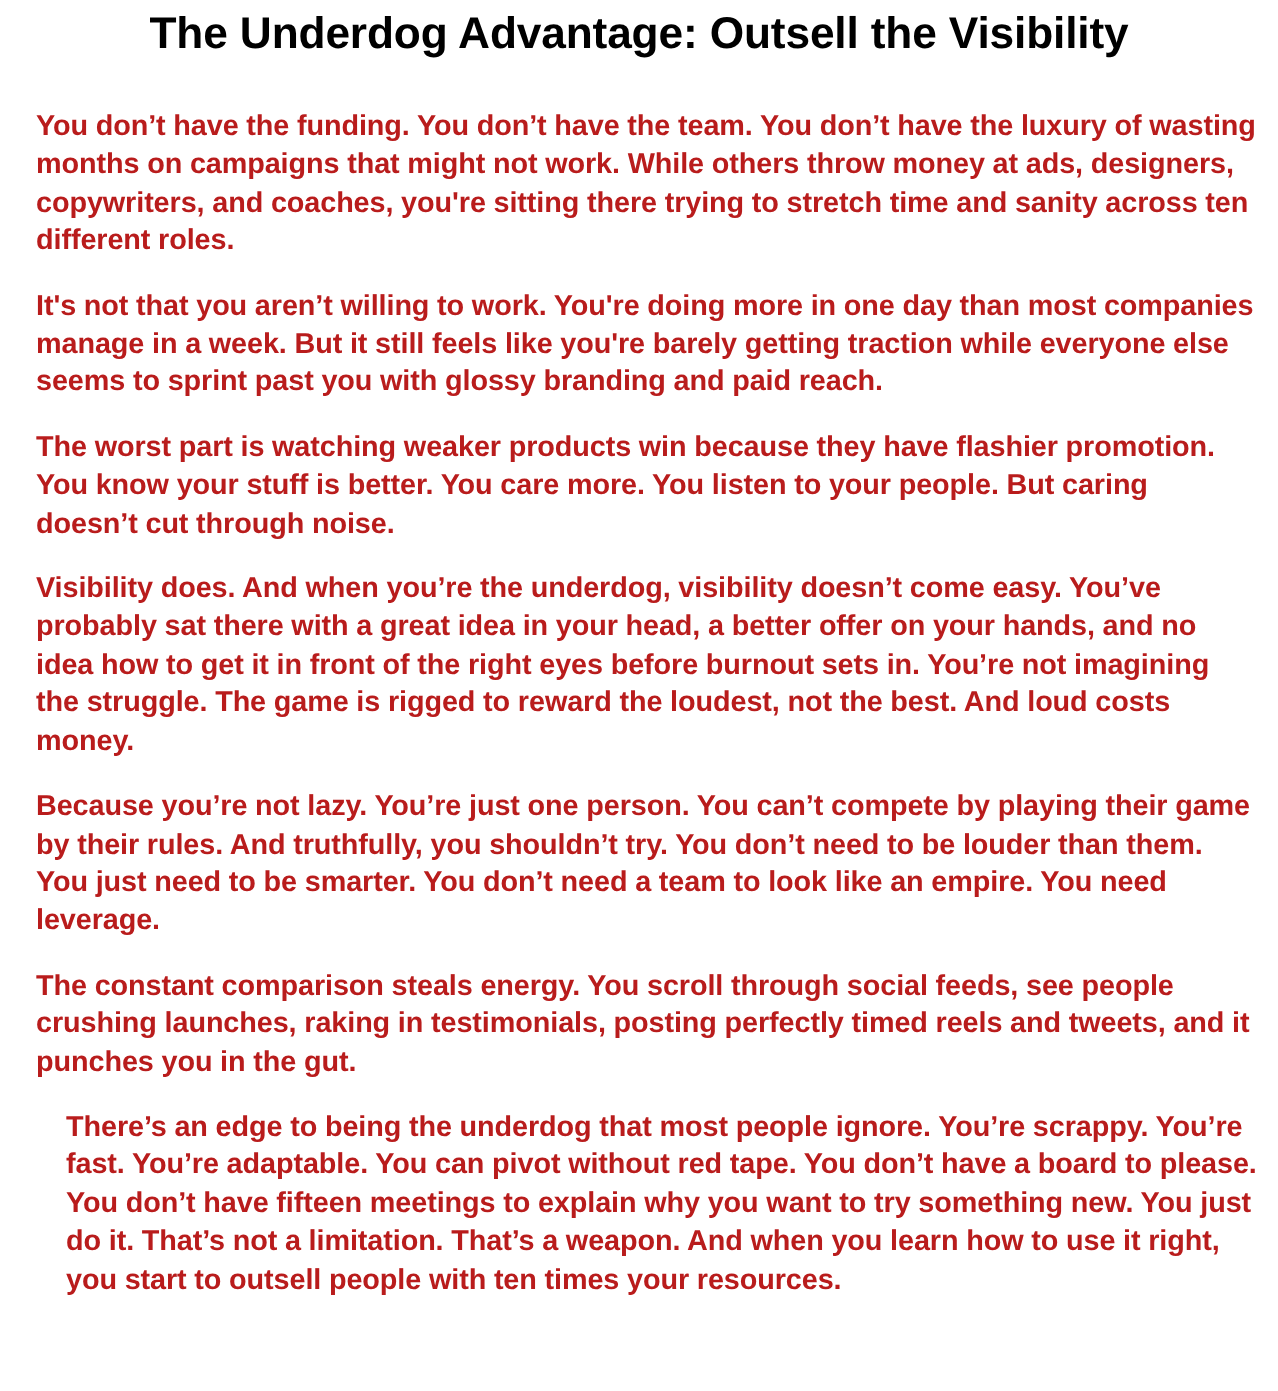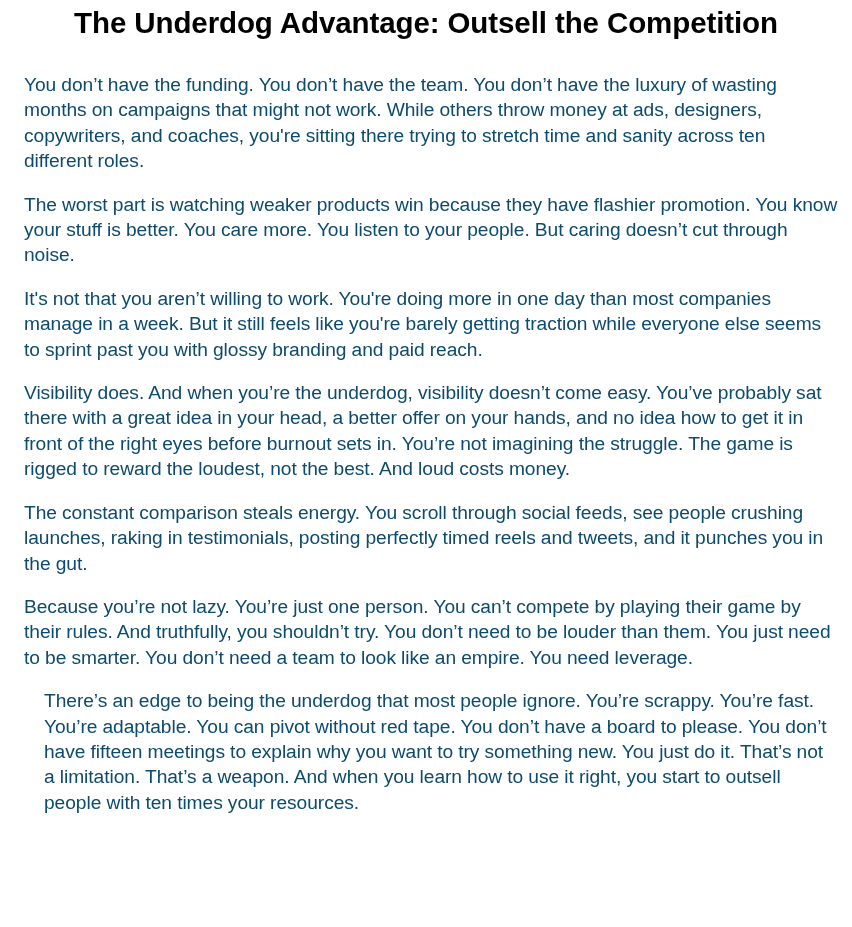--- a/index.html
+++ b/index.html
@@ -56,7 +56,7 @@
 
 <div class="page">
 
-  <h1 class="article-title">The Underdog Advantage: Outsell the Competition</h1>
+  <h1 class="article-title">The Underdog Advantage: Outsell the Visibility</h1>
 
   <div class="article-body">
     <p class="paragraph">You don’t have the funding. You don’t have the team. You don’t have the luxury of wasting months on campaigns that might not work. While others throw money at ads, designers, copywriters, and coaches, you're sitting there trying to stretch time and sanity across ten different roles.</p>

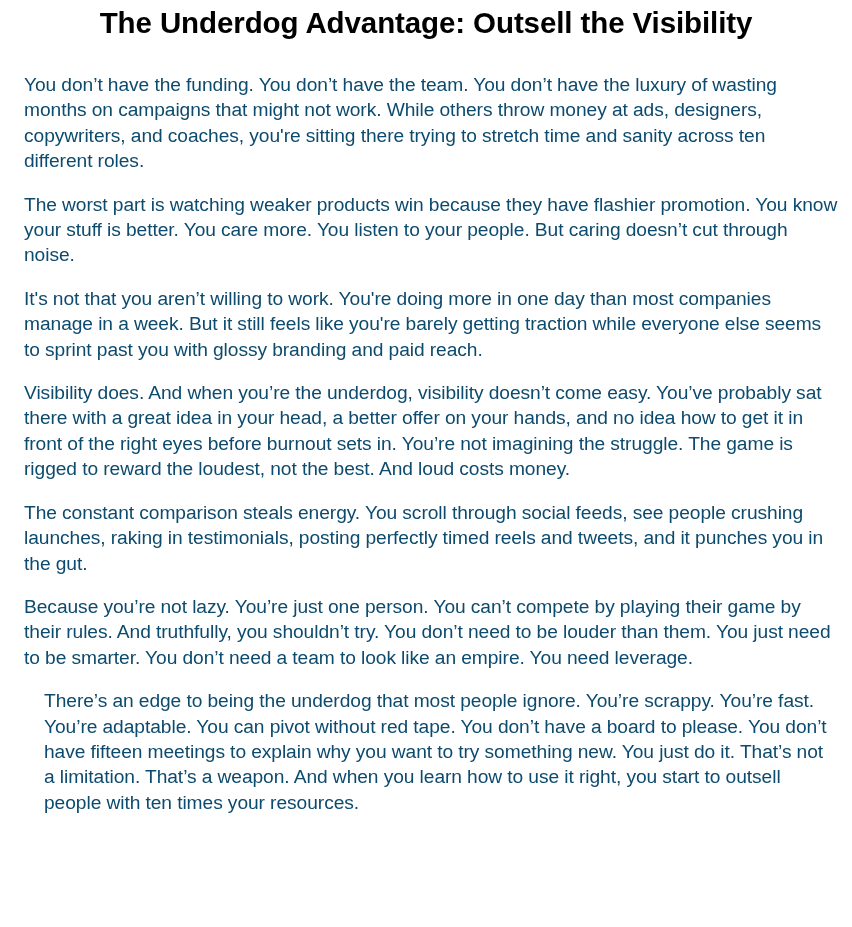--- a/index.html
+++ b/index.html
@@ -42,9 +42,10 @@
     line-height: 25.4px;
     margin: 0 0 18px 0;
     text-align: left;
-    color: #0c4a6e;
+    color: #b91c1c;
     letter-spacing: -0.06px;
     word-spacing: -0.1px;
+    font-weight: bold;
   }
   .paragraph:last-child {
     margin-bottom: 0;

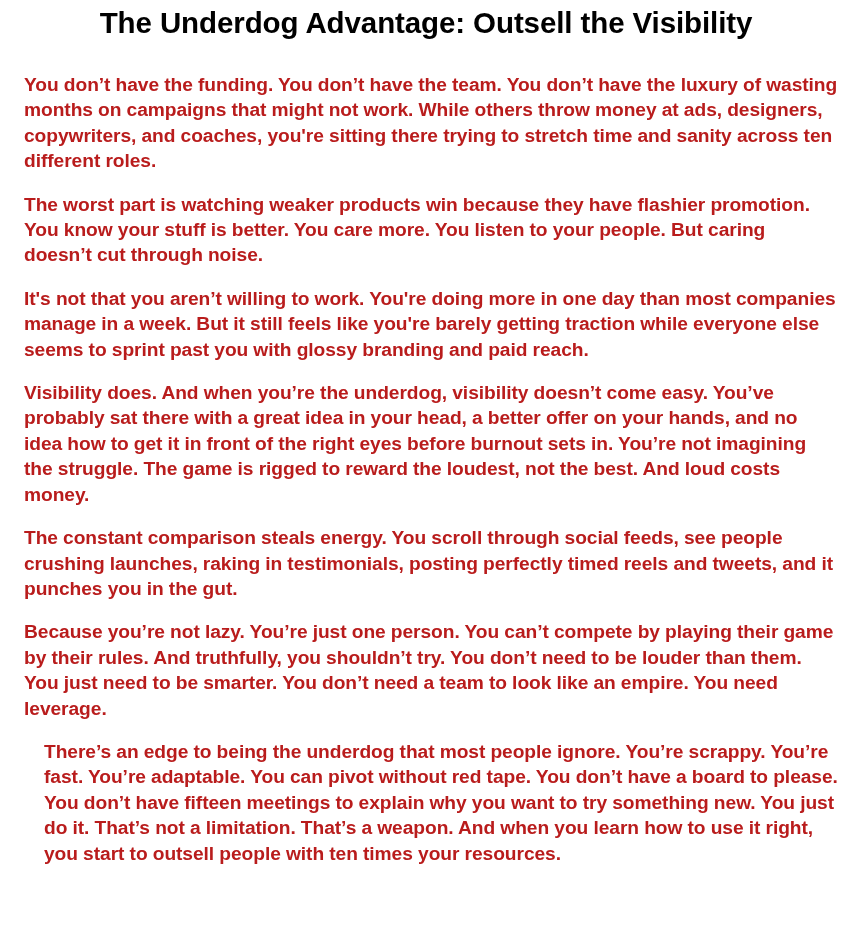--- a/index.html
+++ b/index.html
@@ -61,8 +61,8 @@
 
   <div class="article-body">
     <p class="paragraph">You don’t have the funding. You don’t have the team. You don’t have the luxury of wasting months on campaigns that might not work. While others throw money at ads, designers, copywriters, and coaches, you're sitting there trying to stretch time and sanity across ten different roles.</p>
+    <p class="paragraph">It's not that you aren’t willing to work. You're doing more in one day than most companies manage in a week. But it still feels like you're barely getting traction while everyone else seems to sprint past you with glossy branding and paid reach.</p>
     <p class="paragraph">The worst part is watching weaker products win because they have flashier promotion. You know your stuff is better. You care more. You listen to your people. But caring doesn’t cut through noise.</p>
-    <p class="paragraph">It's not that you aren’t willing to work. You're doing more in one day than most companies manage in a week. But it still feels like you're barely getting traction while everyone else seems to sprint past you with glossy branding and paid reach.</p>
     <p class="paragraph">Visibility does. And when you’re the underdog, visibility doesn’t come easy. You’ve probably sat there with a great idea in your head, a better offer on your hands, and no idea how to get it in front of the right eyes before burnout sets in. You’re not imagining the struggle. The game is rigged to reward the loudest, not the best. And loud costs money.</p>
     <p class="paragraph">The constant comparison steals energy. You scroll through social feeds, see people crushing launches, raking in testimonials, posting perfectly timed reels and tweets, and it punches you in the gut.</p>
     <p class="paragraph">Because you’re not lazy. You’re just one person. You can’t compete by playing their game by their rules. And truthfully, you shouldn’t try. You don’t need to be louder than them. You just need to be smarter. You don’t need a team to look like an empire. You need leverage.</p>

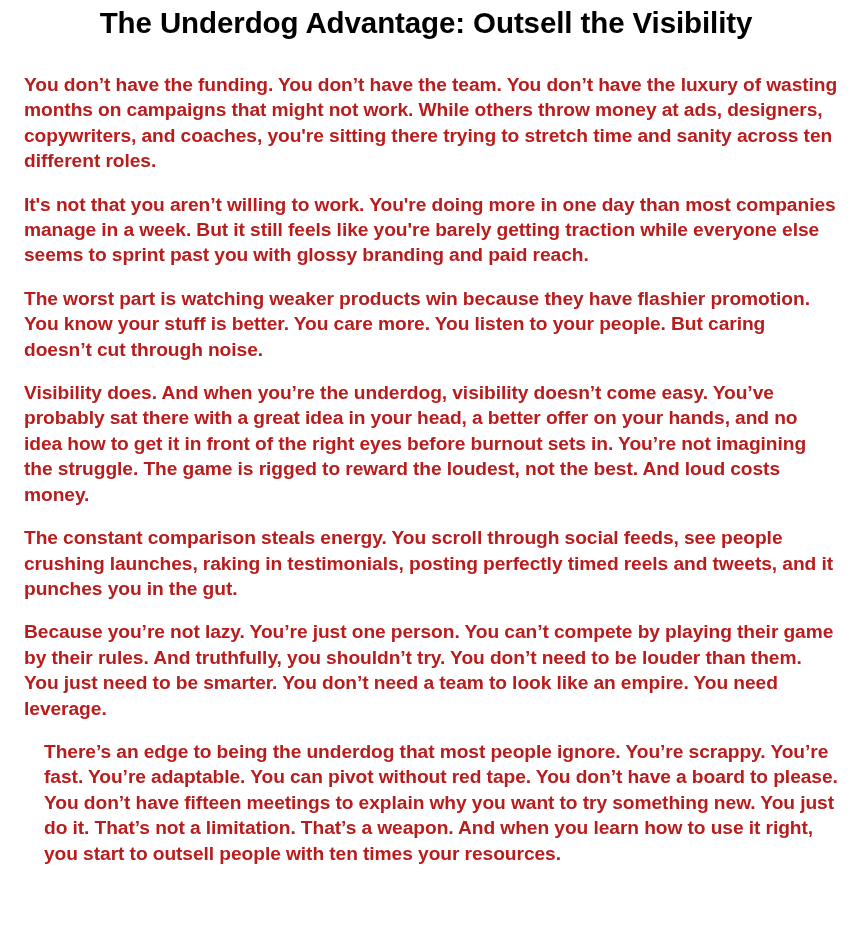--- a/index.html
+++ b/index.html
@@ -64,8 +64,8 @@
     <p class="paragraph">It's not that you aren’t willing to work. You're doing more in one day than most companies manage in a week. But it still feels like you're barely getting traction while everyone else seems to sprint past you with glossy branding and paid reach.</p>
     <p class="paragraph">The worst part is watching weaker products win because they have flashier promotion. You know your stuff is better. You care more. You listen to your people. But caring doesn’t cut through noise.</p>
     <p class="paragraph">Visibility does. And when you’re the underdog, visibility doesn’t come easy. You’ve probably sat there with a great idea in your head, a better offer on your hands, and no idea how to get it in front of the right eyes before burnout sets in. You’re not imagining the struggle. The game is rigged to reward the loudest, not the best. And loud costs money.</p>
+    <p class="paragraph">Because you’re not lazy. You’re just one person. You can’t compete by playing their game by their rules. And truthfully, you shouldn’t try. You don’t need to be louder than them. You just need to be smarter. You don’t need a team to look like an empire. You need leverage.</p>
     <p class="paragraph">The constant comparison steals energy. You scroll through social feeds, see people crushing launches, raking in testimonials, posting perfectly timed reels and tweets, and it punches you in the gut.</p>
-    <p class="paragraph">Because you’re not lazy. You’re just one person. You can’t compete by playing their game by their rules. And truthfully, you shouldn’t try. You don’t need to be louder than them. You just need to be smarter. You don’t need a team to look like an empire. You need leverage.</p>
     <p class="paragraph">There’s an edge to being the underdog that most people ignore. You’re scrappy. You’re fast. You’re adaptable. You can pivot without red tape. You don’t have a board to please. You don’t have fifteen meetings to explain why you want to try something new. You just do it. That’s not a limitation. That’s a weapon. And when you learn how to use it right, you start to outsell people with ten times your resources.</p>
   </div>
 

